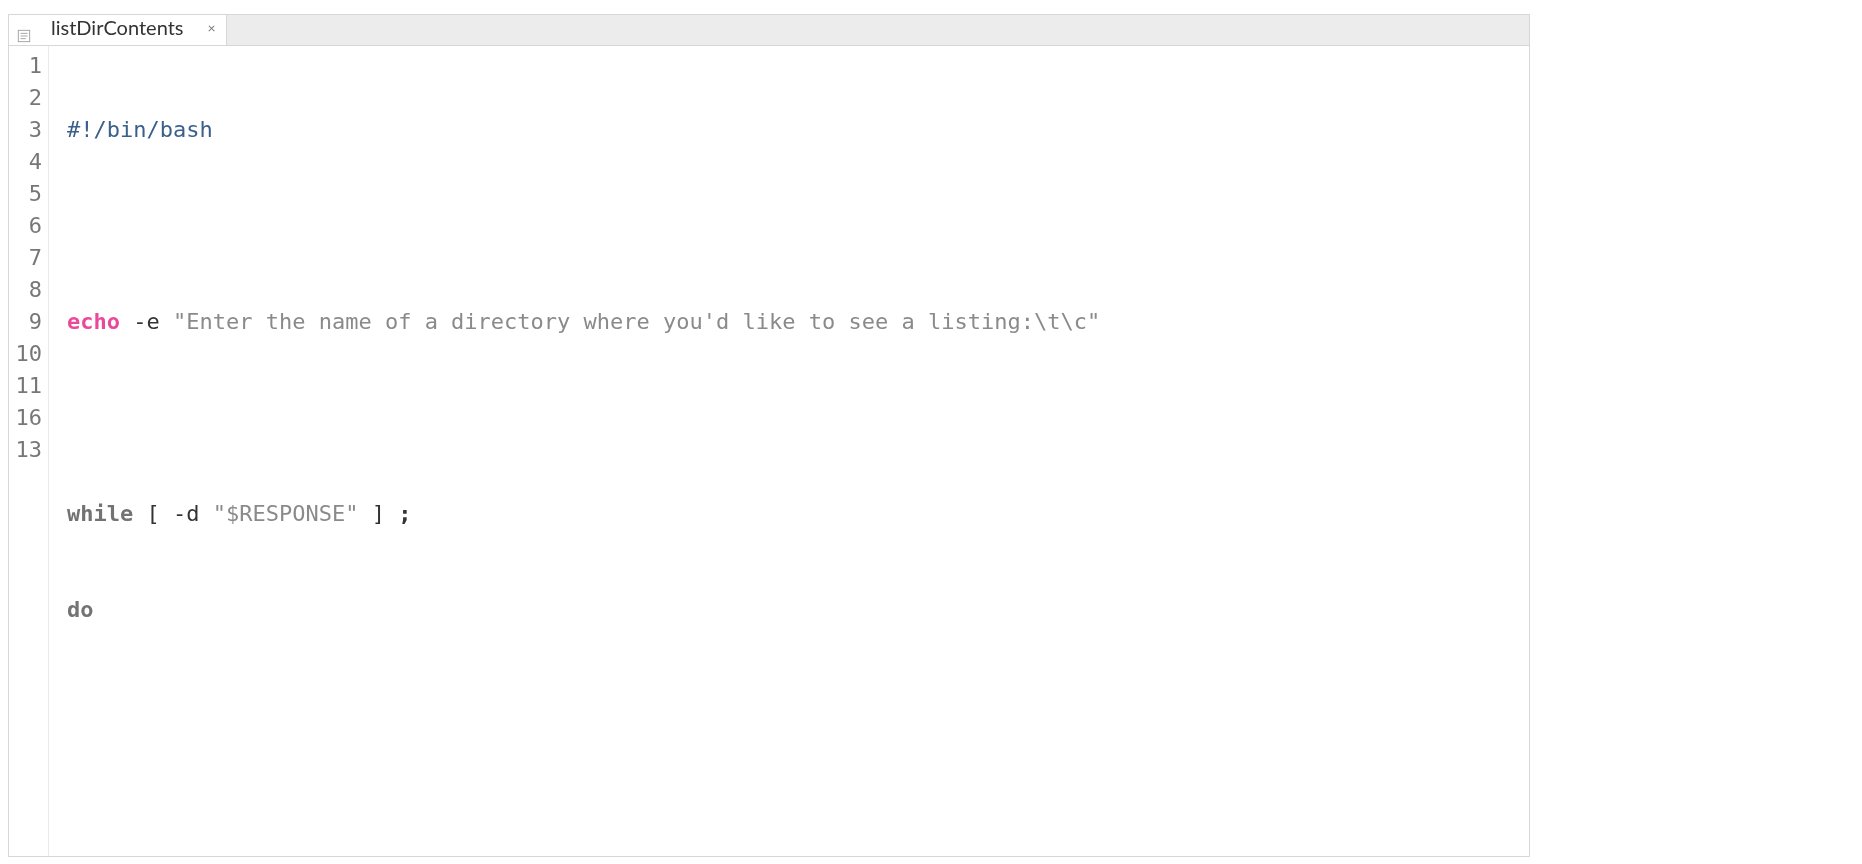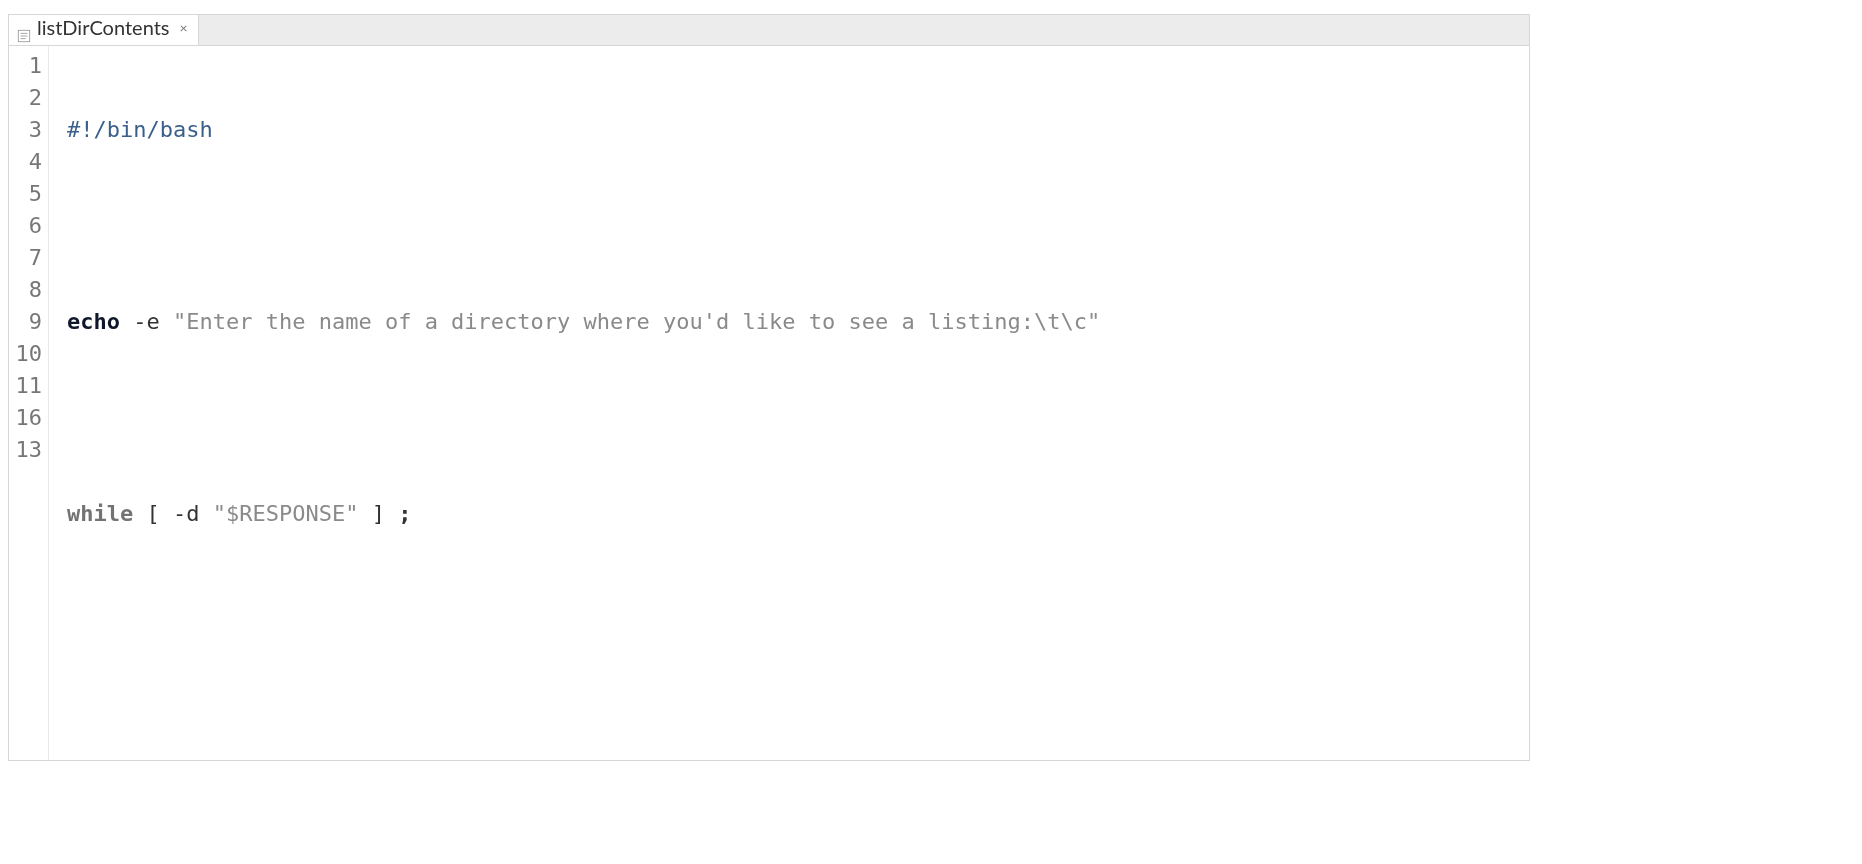--- a/index.html
+++ b/index.html
@@ -34,7 +34,7 @@
   .tab {
     display: flex;
     align-items: center;
-    gap: 6px;
+    gap: 20px;
     background: #ffffff;
     border-right: 1px solid #d7d7d7;
     padding: 0 10px 6px 8px;

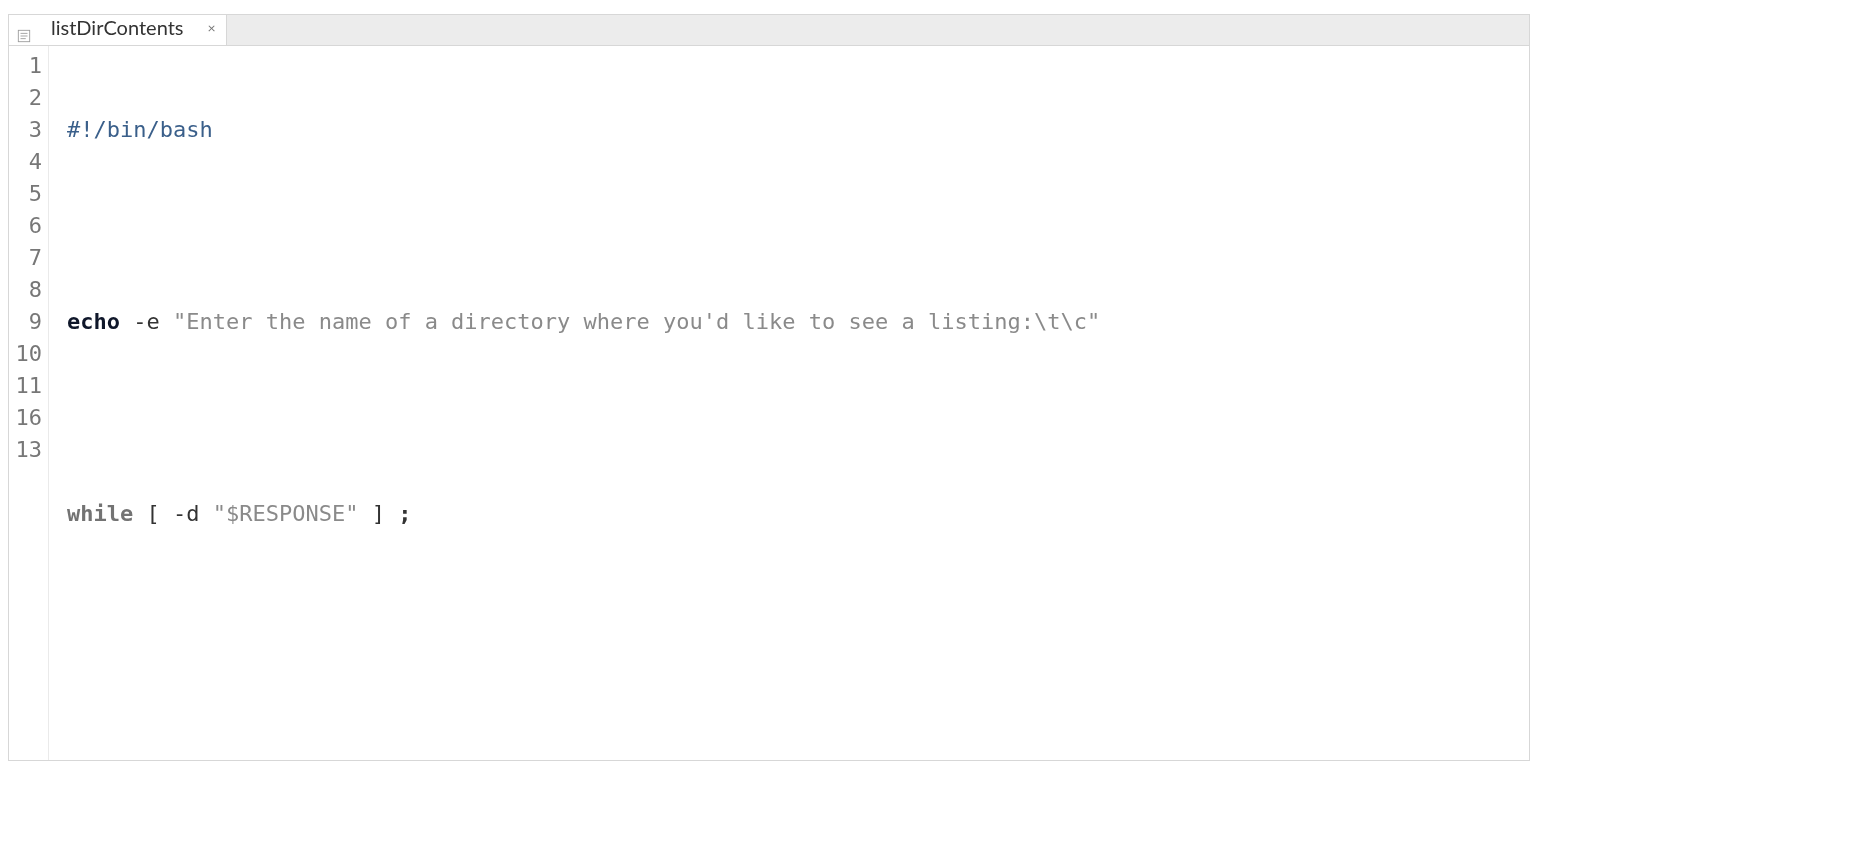--- a/index.html
+++ b/index.html
@@ -78,7 +78,7 @@
   .code .row { height: 32px; }
   .tok-comment { color: #3a5f8a; margin-top: 28px; }
   .tok-kw      { color: #737373; font-weight: bold; }
-  .tok-cmd     { color: #0f172a; font-weight: bold; }
+  .tok-cmd     { color: #ec4899; font-weight: bold; }
   .tok-str     { color: #8a8a8a; }
   .tok-var     { color: #333333; }
   .tok-punc    { color: #333333; font-weight: bold; }

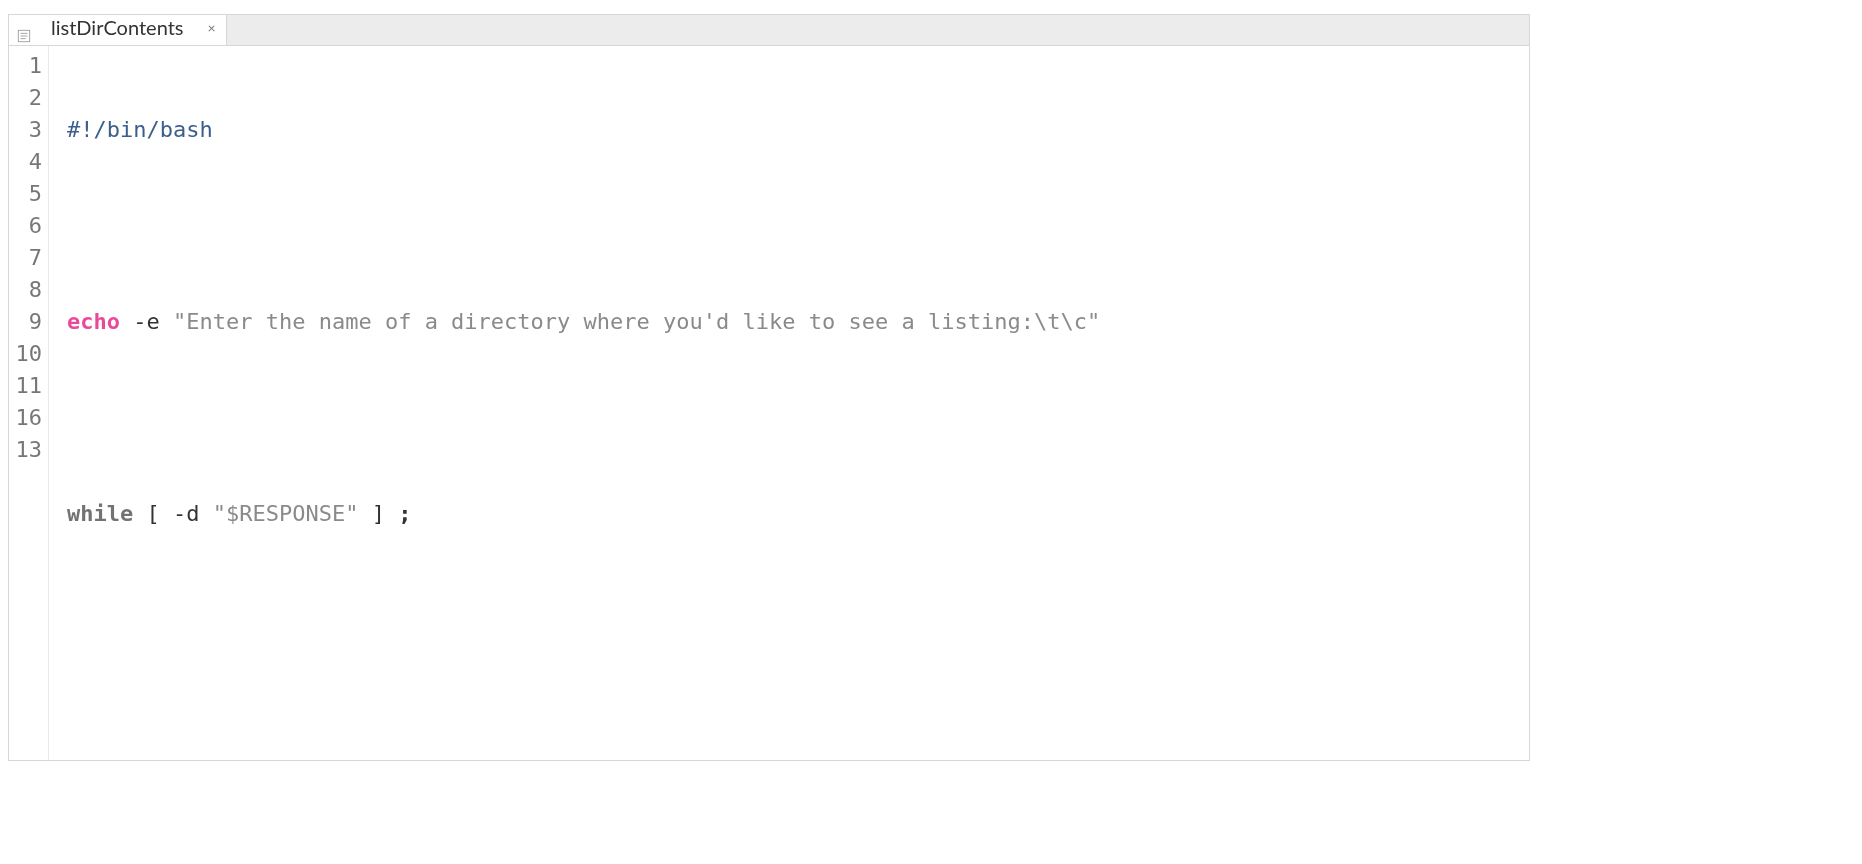--- a/index.html
+++ b/index.html
@@ -129,6 +129,7 @@
         <div class="row"><span class="tok-cmd">echo</span><span class="tok-opt"> -e </span><span class="tok-str">"Enter the name of a directory where you'd like to see a listing:\t\c"</span></div>
         <div class="row"><span></span></div>
         <div class="row"><span class="tok-kw">while</span><span class="tok-opt"> [ -d </span><span class="tok-str">"$RESPONSE"</span><span class="tok-opt"> ] </span><span class="tok-punc">;</span></div>
+        <div class="row"><span class="tok-kw">do</span></div>
         
         
         

